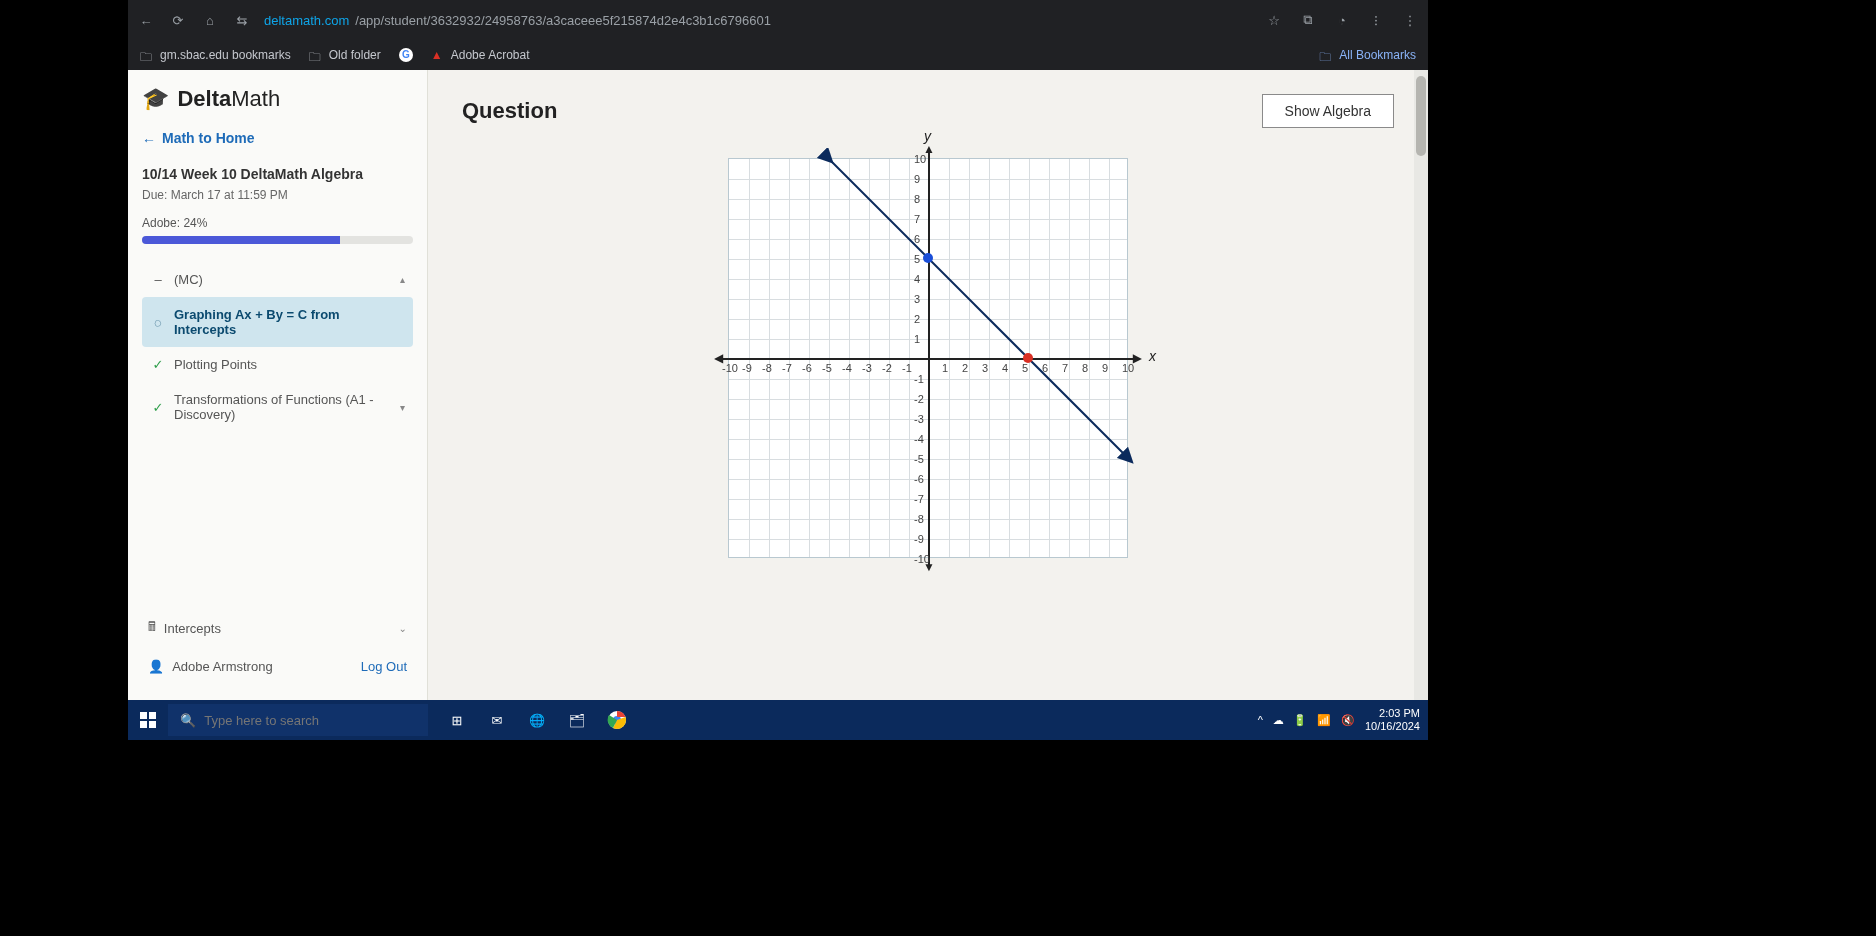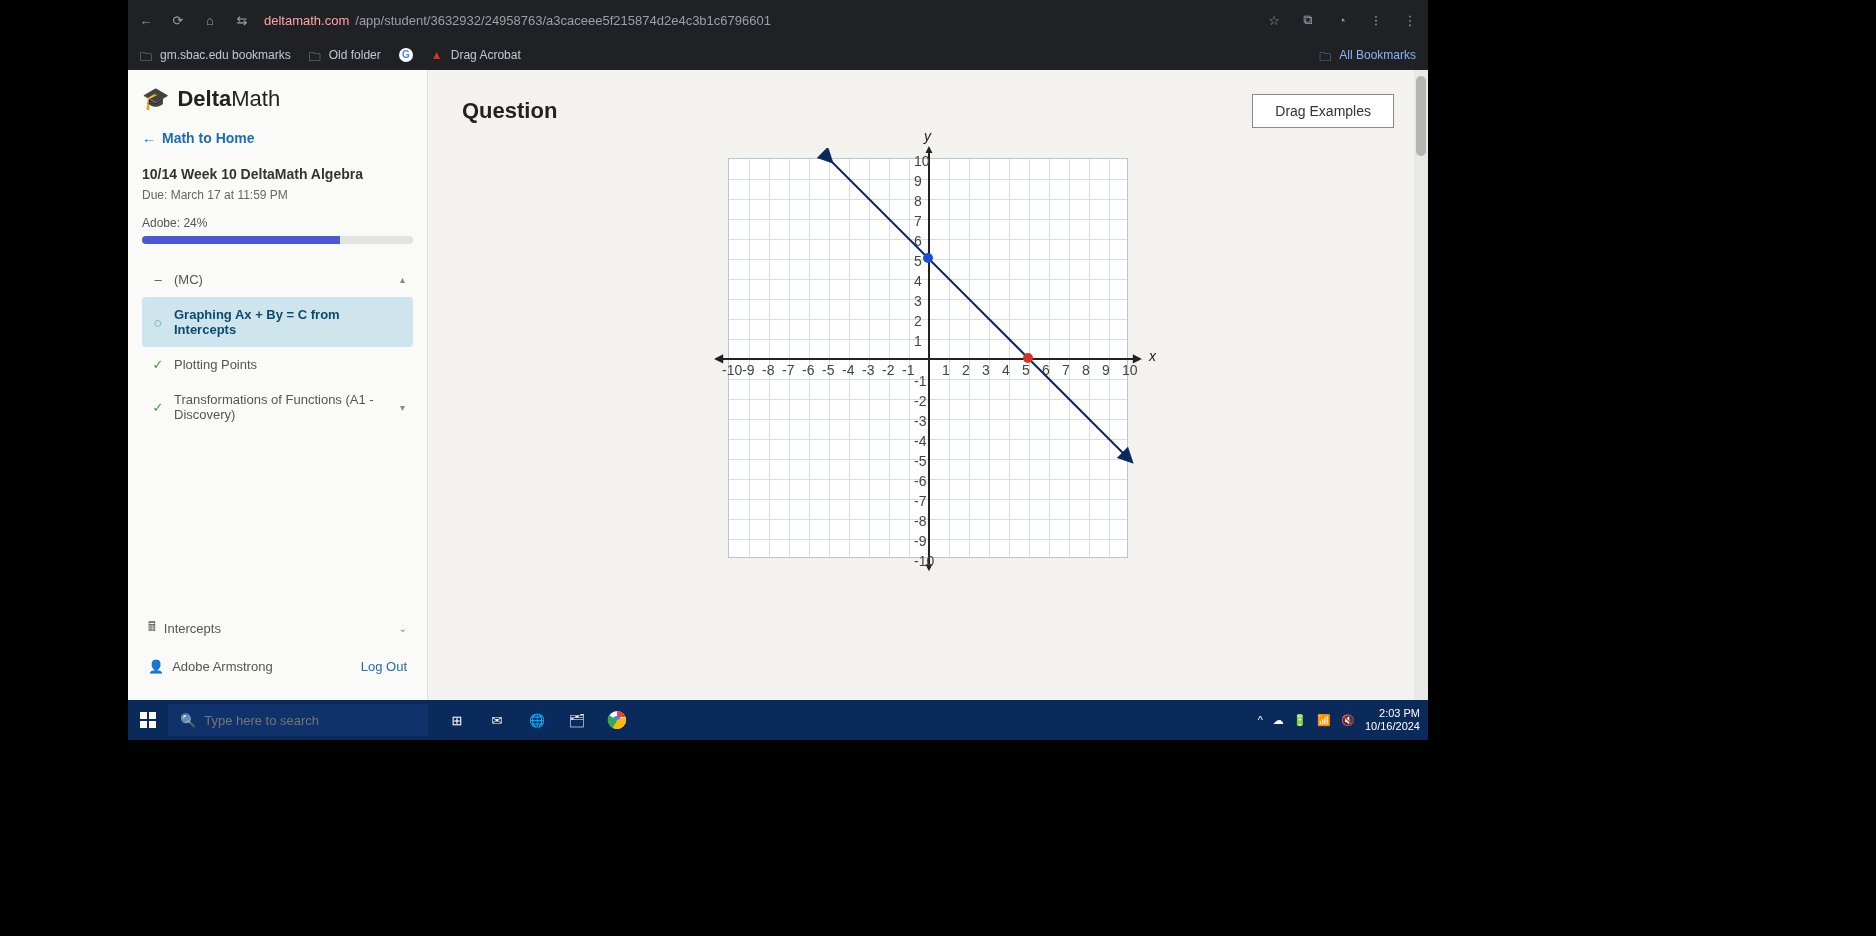--- a/index.html
+++ b/index.html
@@ -11,7 +11,7 @@
 .addrbar { height:40px; display:flex; align-items:center; padding:0 8px; gap:12px; color:#9aa0a6; font-size:13px; }
 .navicon { width:20px; height:20px; display:flex; align-items:center; justify-content:center; cursor:pointer; color:#9aa0a6; }
 .urlwrap { flex:1; display:flex; gap:6px; align-items:center; }
-.url-dom { color:#fca5a5; }
+.url-dom { color:#0ea5e9; }
 .url-path { color:#9aa0a6; }
 .right-icons { display:flex; gap:14px; }
 

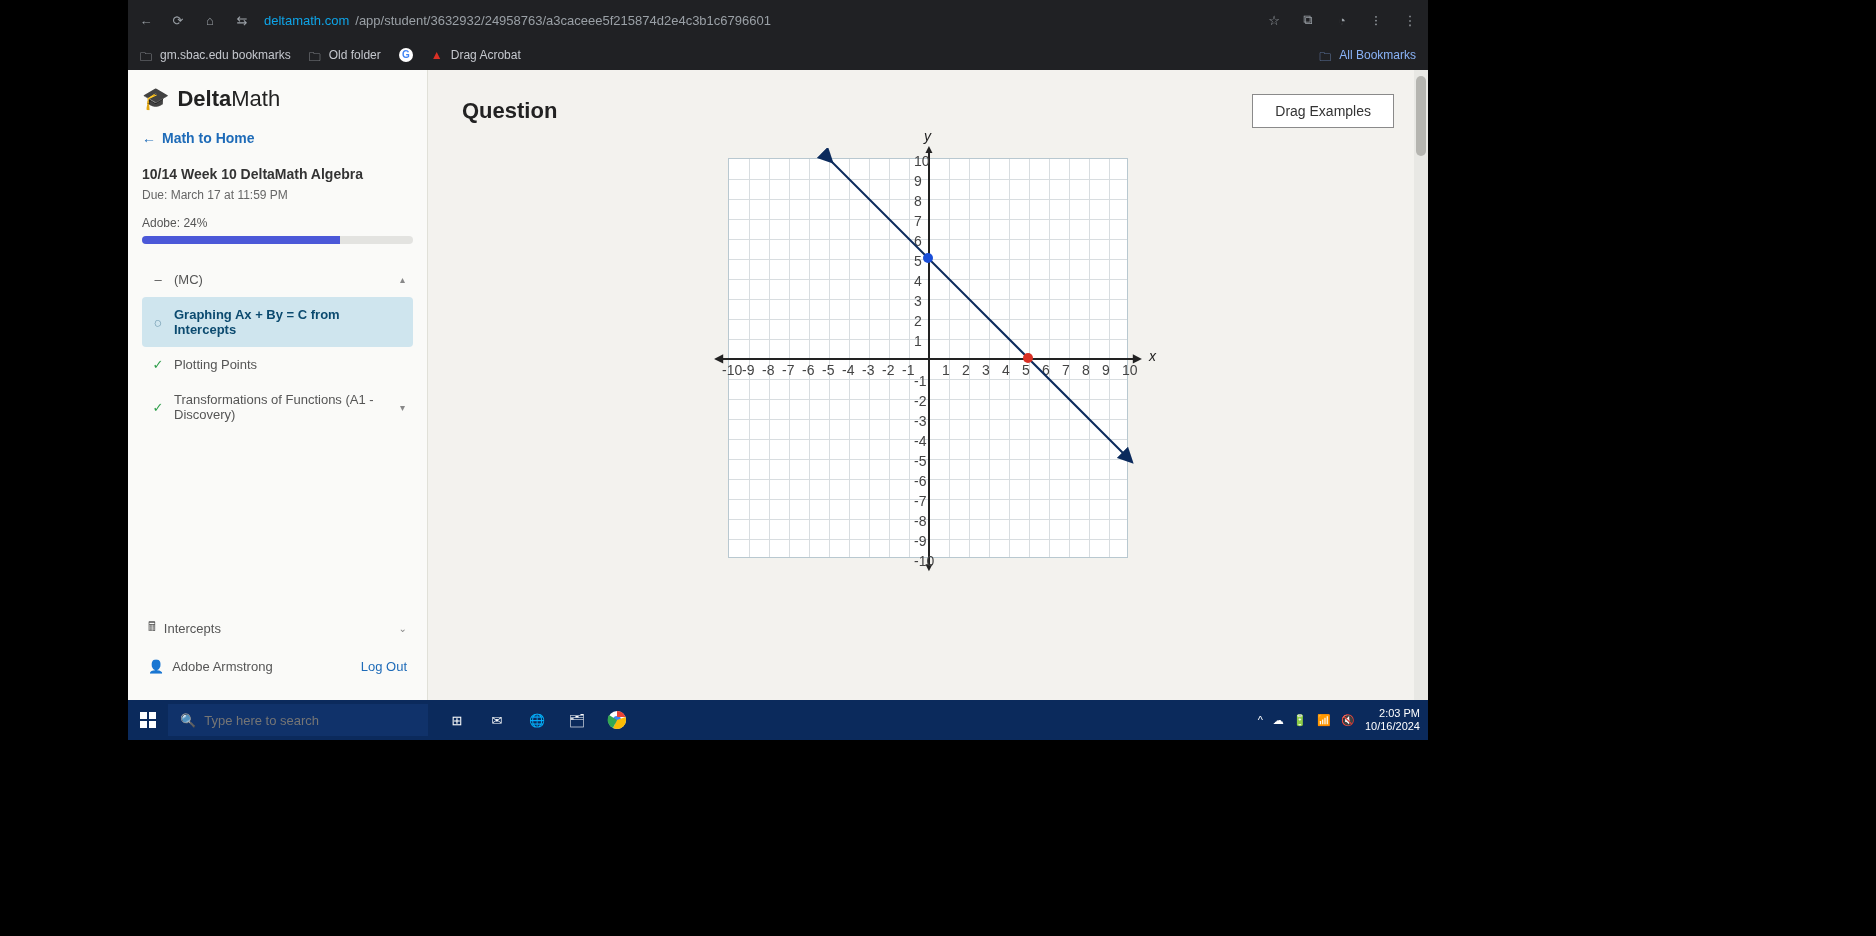--- a/index.html
+++ b/index.html
@@ -115,7 +115,7 @@
       </div>
     <div class="bm">
         <span class="bmicon" style="color:#d93025">▲</span>
-        <span>Drag Acrobat</span>
+        <span>Adobe Acrobat</span>
       </div>
     <div class="bm allbm">
         <span class="bmicon">🗀</span>

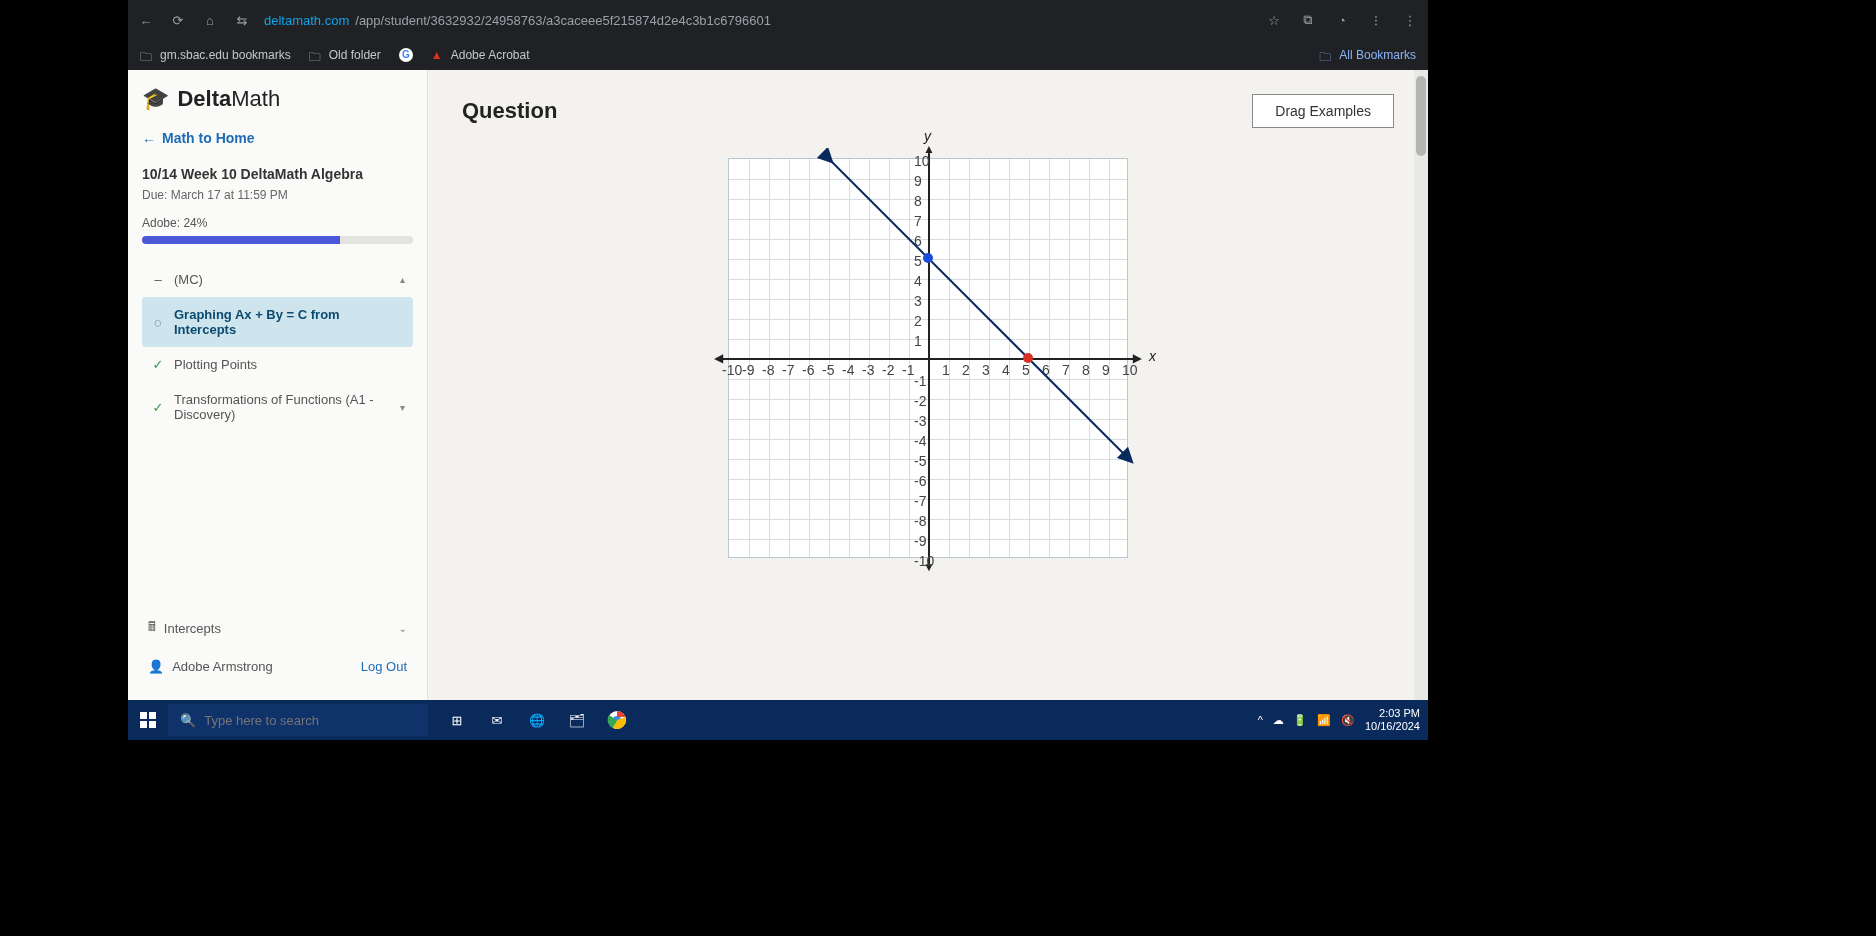--- a/index.html
+++ b/index.html
@@ -176,7 +176,7 @@
     <div class="main">
       <div class="mainhead">
         <div class="qtitle">Question</div>
-        <button class="showex">Drag Examples</button>
+        <button class="showex">Show Algebra</button>
       </div>
 
       <div class="graphwrap">

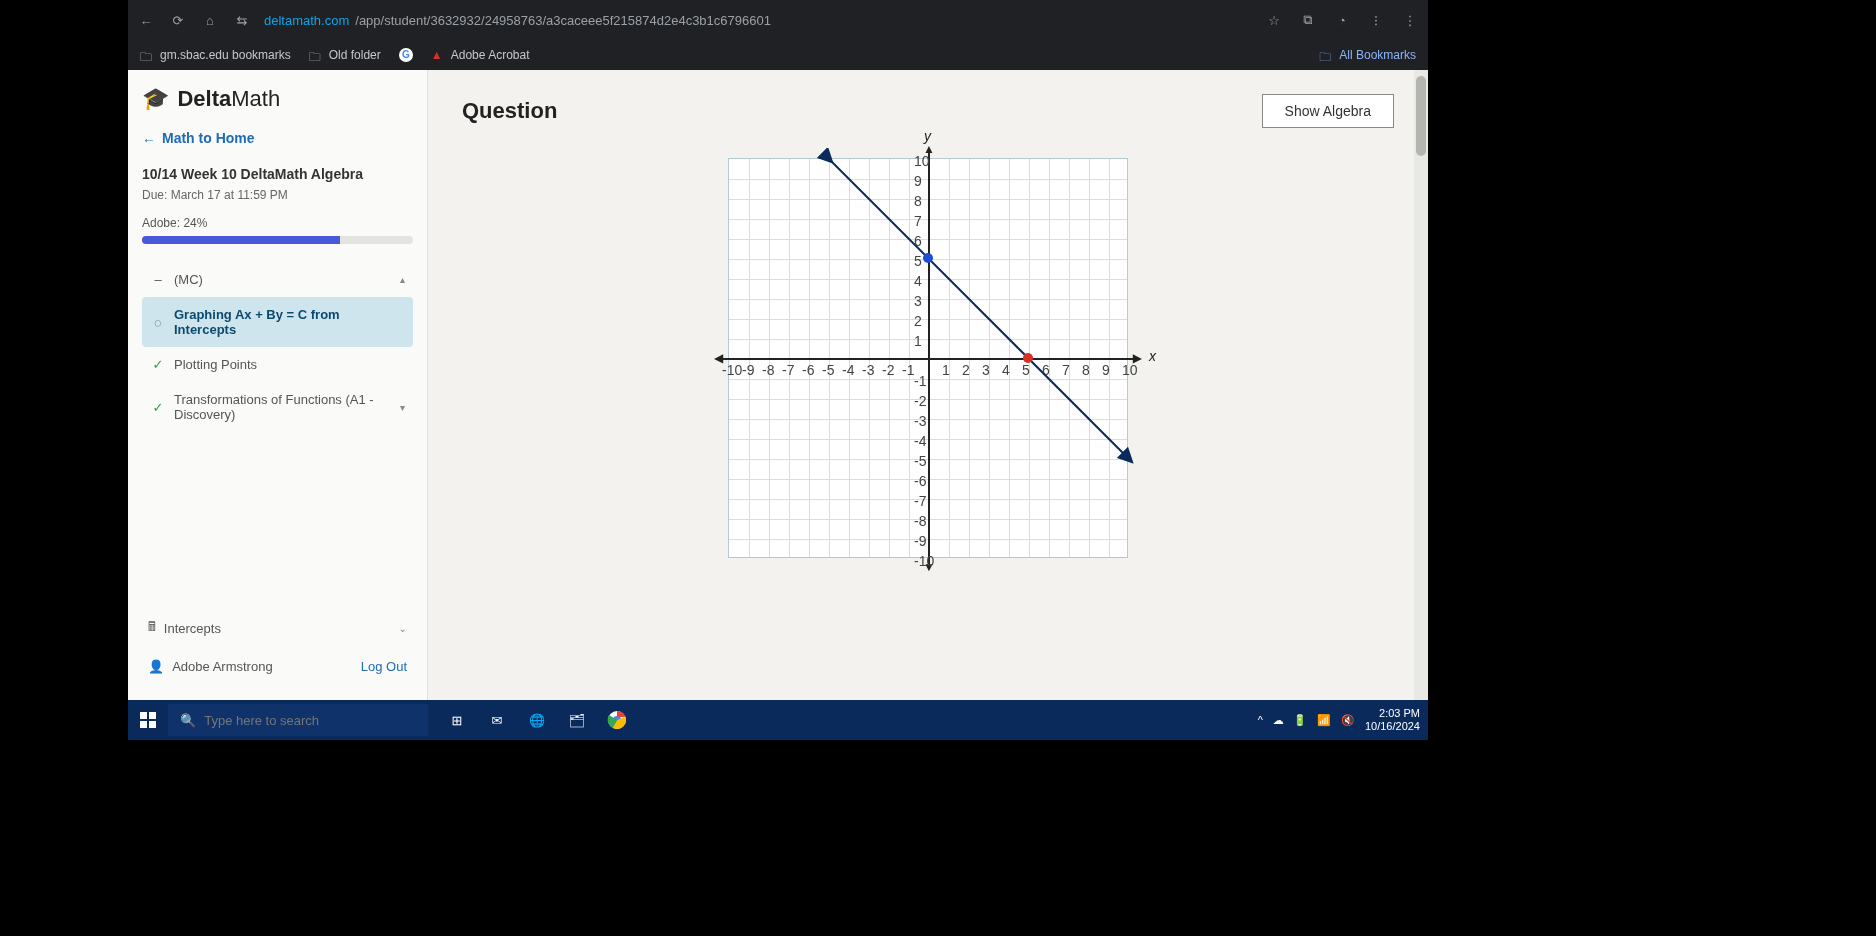--- a/index.html
+++ b/index.html
@@ -58,7 +58,7 @@
 .axis.x { height:2px; }
 .axis.y { width:2px; }
 .arrow { position:absolute; font-size:12px; color:#222; }
-.tick { position:absolute; font-size:14px; color:#444; }
+.tick { position:absolute; font-size:11px; color:#444; }
 .axlabel { position:absolute; font-style:italic; font-size:14px; color:#222; }
 .plotline { position:absolute; pointer-events:none; }
 .dot { position:absolute; width:10px; height:10px; border-radius:50%; margin-left:-5px; margin-top:-5px; cursor:grab; }

